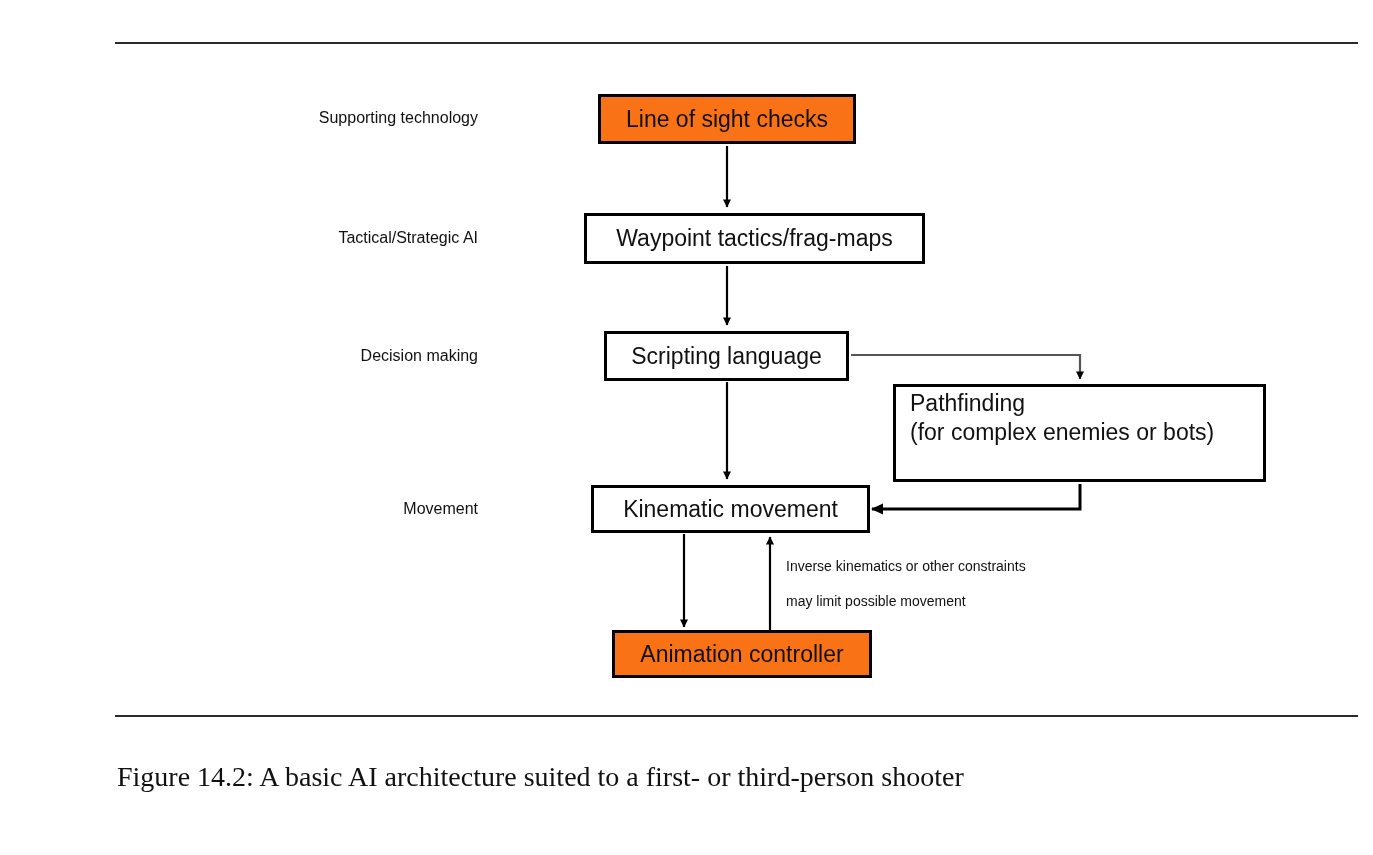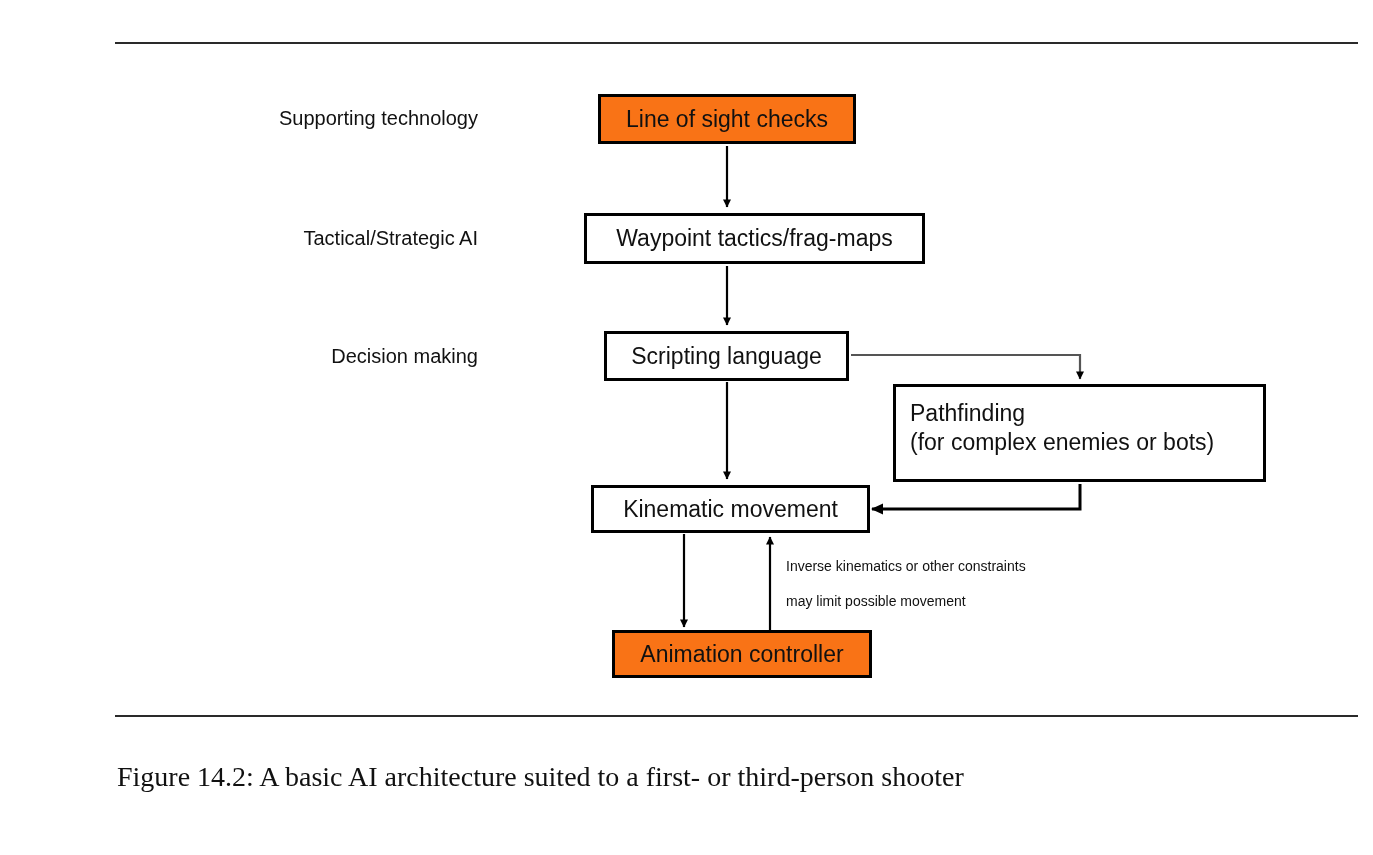--- a/index.html
+++ b/index.html
@@ -44,7 +44,7 @@
   .row-label {
     position: absolute;
     text-align: right;
-    font-size: 20px;
+    font-size: 16px;
     line-height: 26px;
     white-space: nowrap;
     color: #111111;

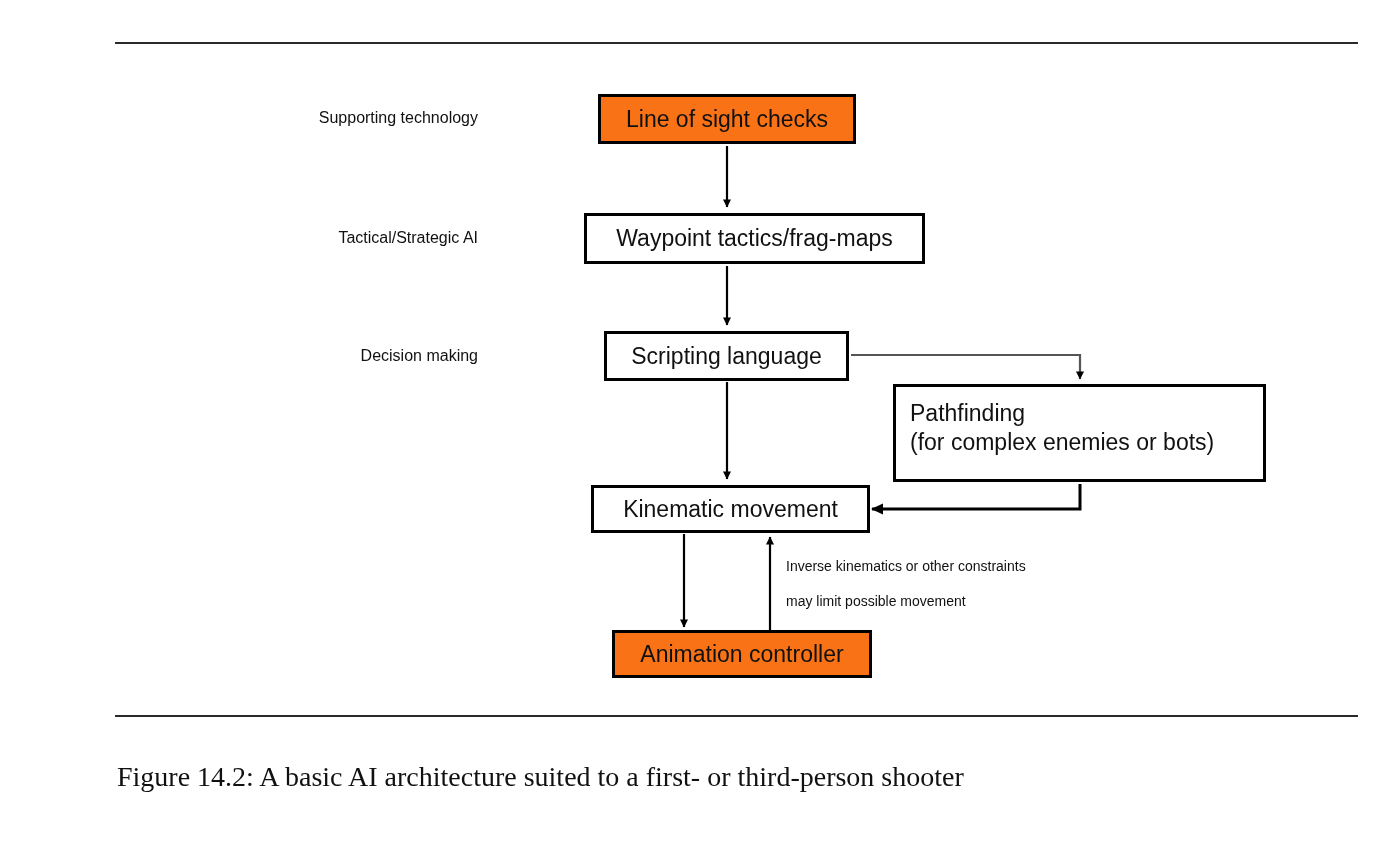--- a/index.html
+++ b/index.html
@@ -67,7 +67,7 @@
   .node.left-text {
     justify-content: flex-start;
     align-items: flex-start;
-    padding: 12px 0 0 14px;
+    padding: 2px 0 0 14px;
     text-align: left;
   }
 

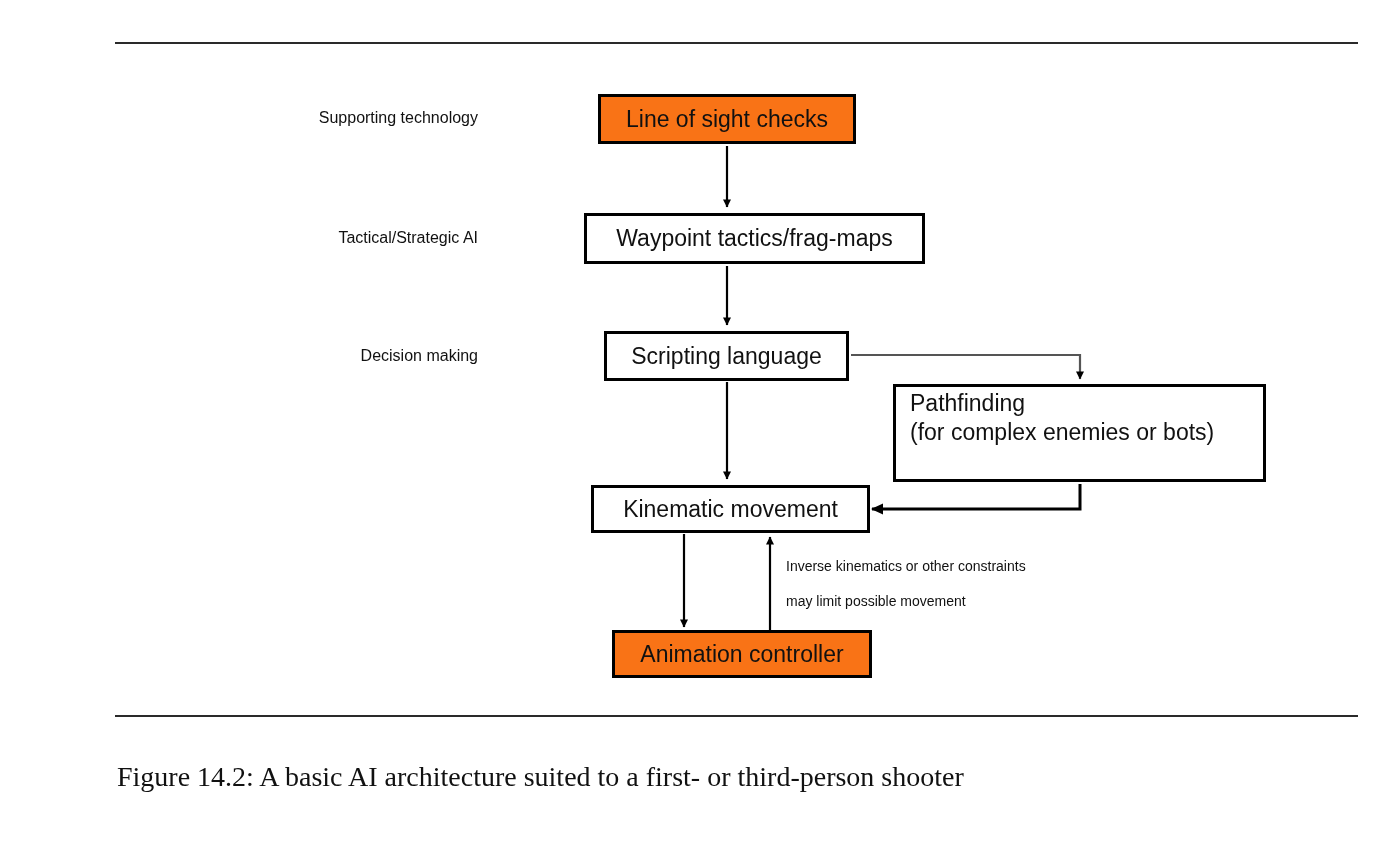--- a/index.html
+++ b/index.html
@@ -144,6 +144,7 @@
 
   <div class="row-label" style="left:158px; top:343px; width:320px;">Decision making</div>
 
+  <div class="row-label" style="left:158px; top:496px; width:320px;">Movement</div>
 
   <div class="node shaded" style="left:598px; top:94px; width:258px; height:50px;">Line of sight checks</div>
 

